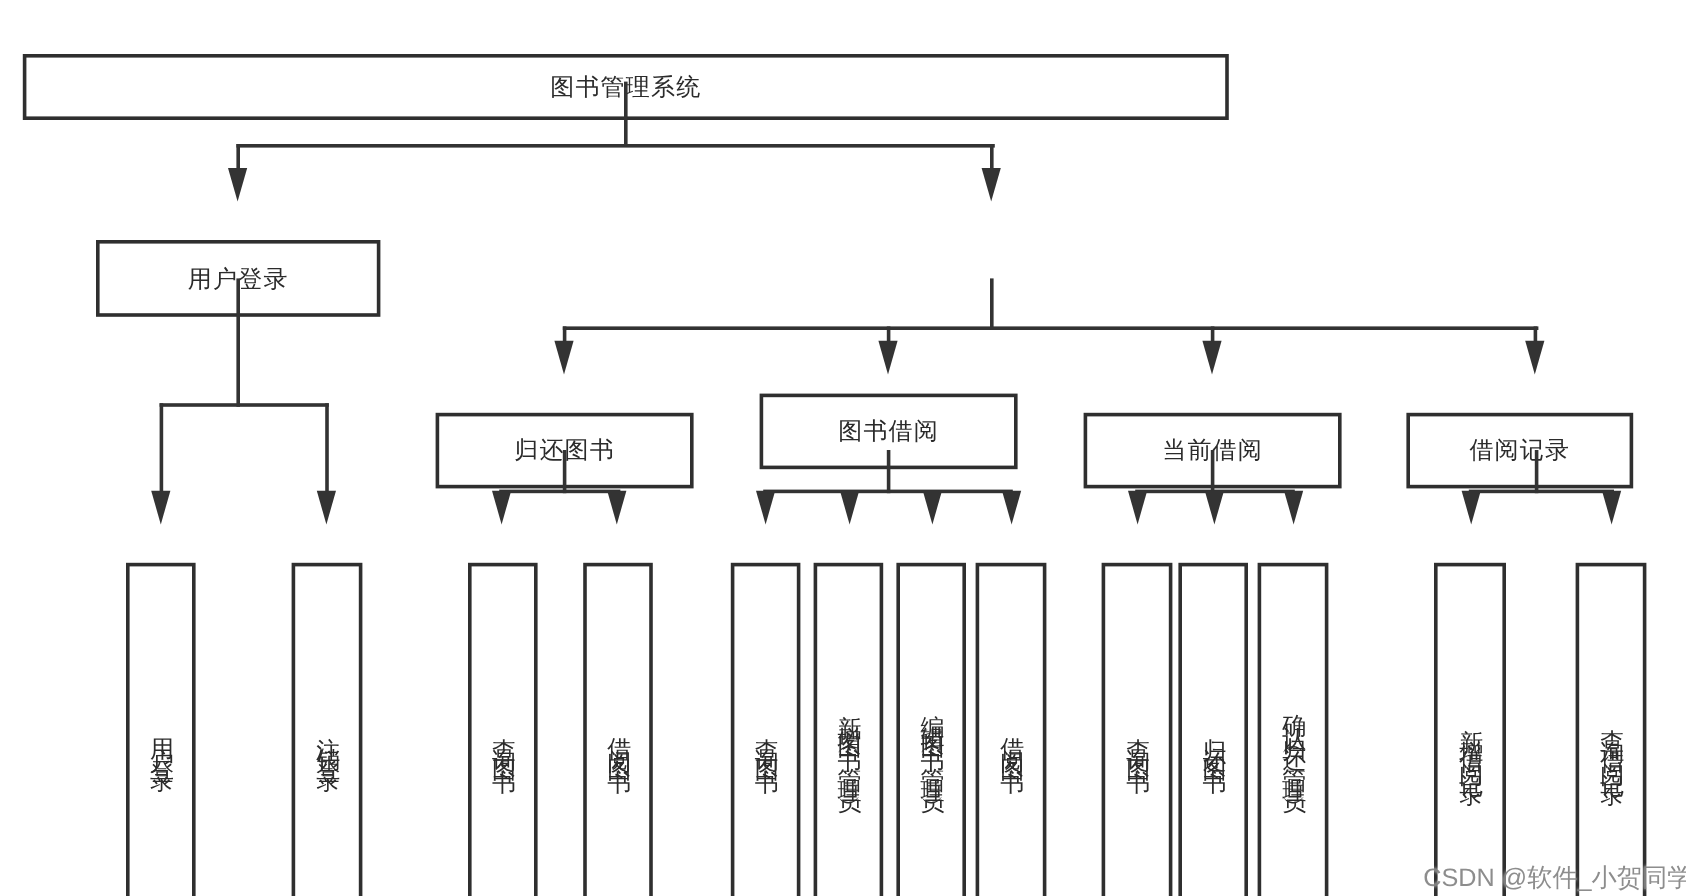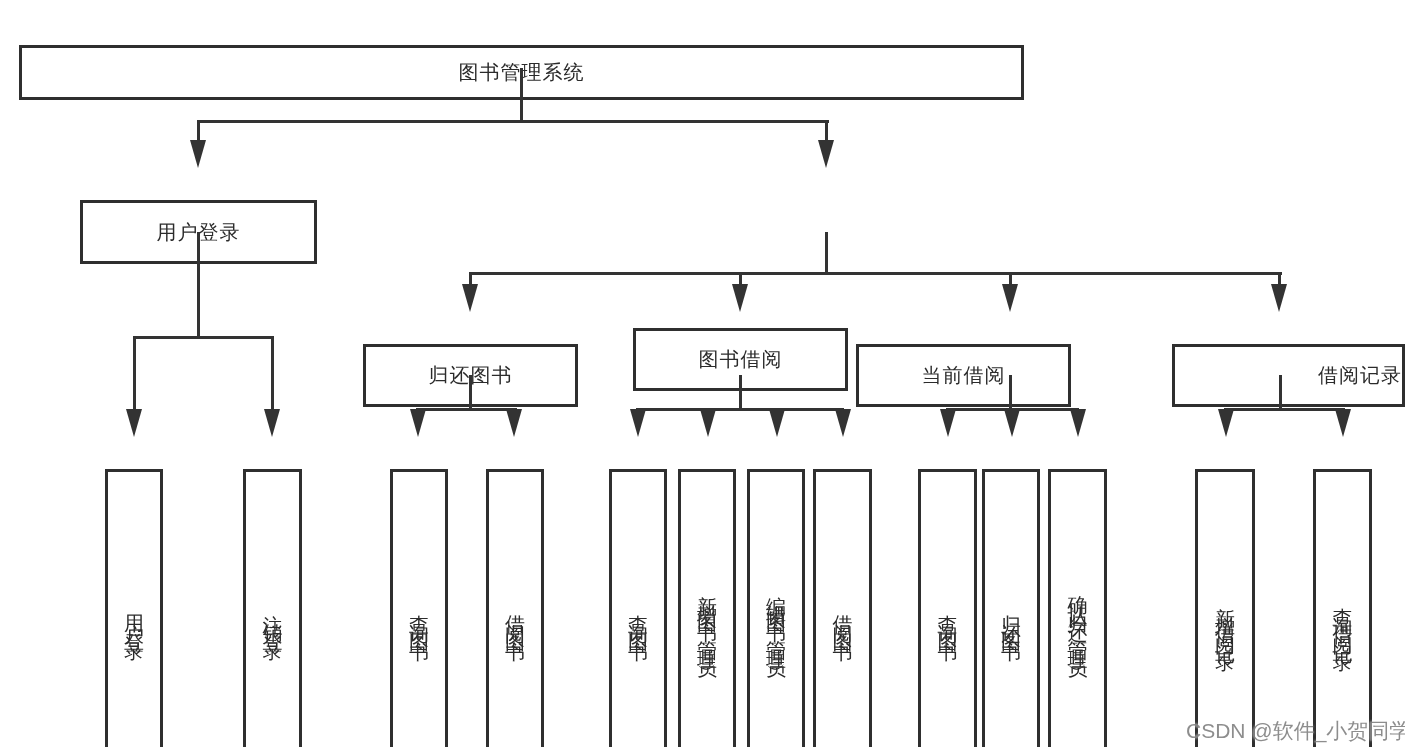--- a/index.html
+++ b/index.html
@@ -73,7 +73,7 @@
   <div class="box" style="left:633px;top:296px;width:215px;height:63px;">
     <span>图书借阅</span>
   </div>
-  <div class="box" style="left:856px;top:312px;width:215px;height:63px;">
+  <div class="box" style="left:903px;top:312px;width:215px;height:63px;">
     <span>当前借阅</span>
   </div>
   <div class="box" style="left:1172px;top:312px;width:233px;height:63px;justify-content:flex-end;">

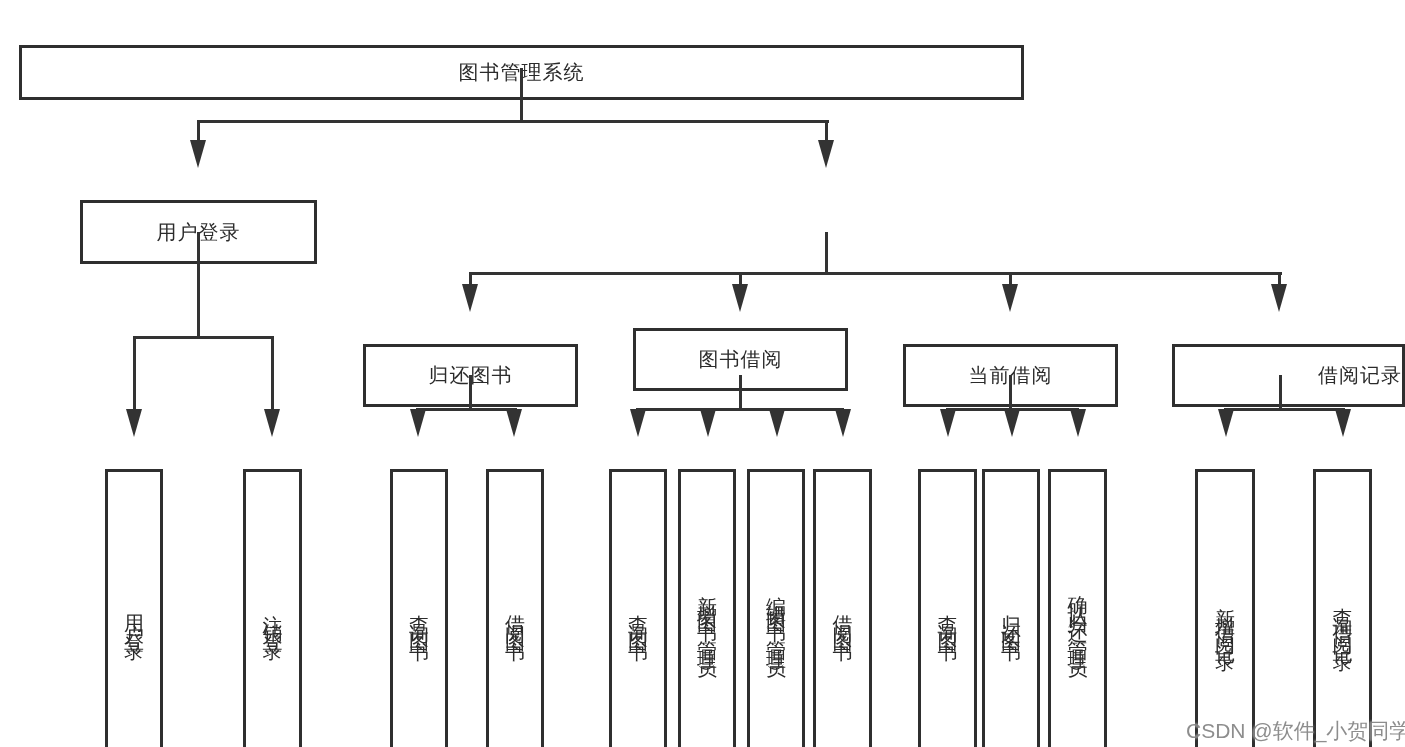--- a/index.html
+++ b/index.html
@@ -76,7 +76,7 @@
   <div class="box" style="left:903px;top:312px;width:215px;height:63px;">
     <span>当前借阅</span>
   </div>
-  <div class="box" style="left:1172px;top:312px;width:233px;height:63px;justify-content:flex-end;">
+  <div class="box" style="left:1172px;top:312px;width:189px;height:63px;">
     <span>借阅记录</span>
   </div>
 

